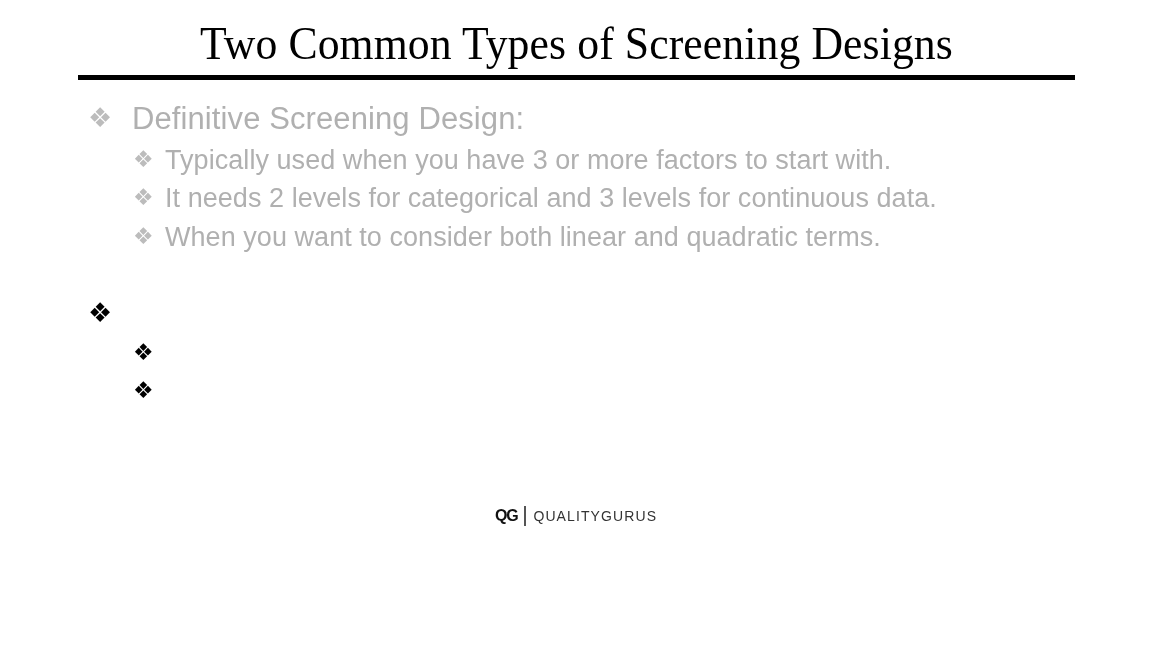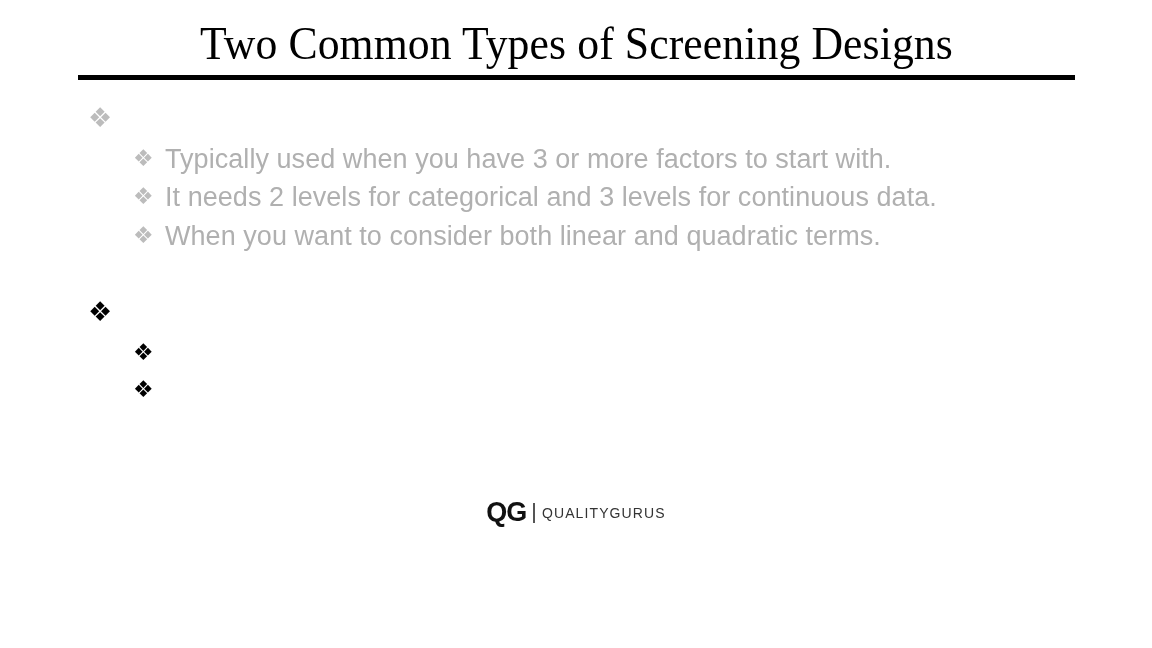--- a/index.html
+++ b/index.html
@@ -156,6 +156,7 @@
     <div class="group">
       <div class="lvl1 grey">
         <span class="glyph">❖</span>
+        <span class="txt">Definitive Screening Design:</span>
       </div>
       <div class="lvl2 grey">
         <span class="glyph">❖</span>

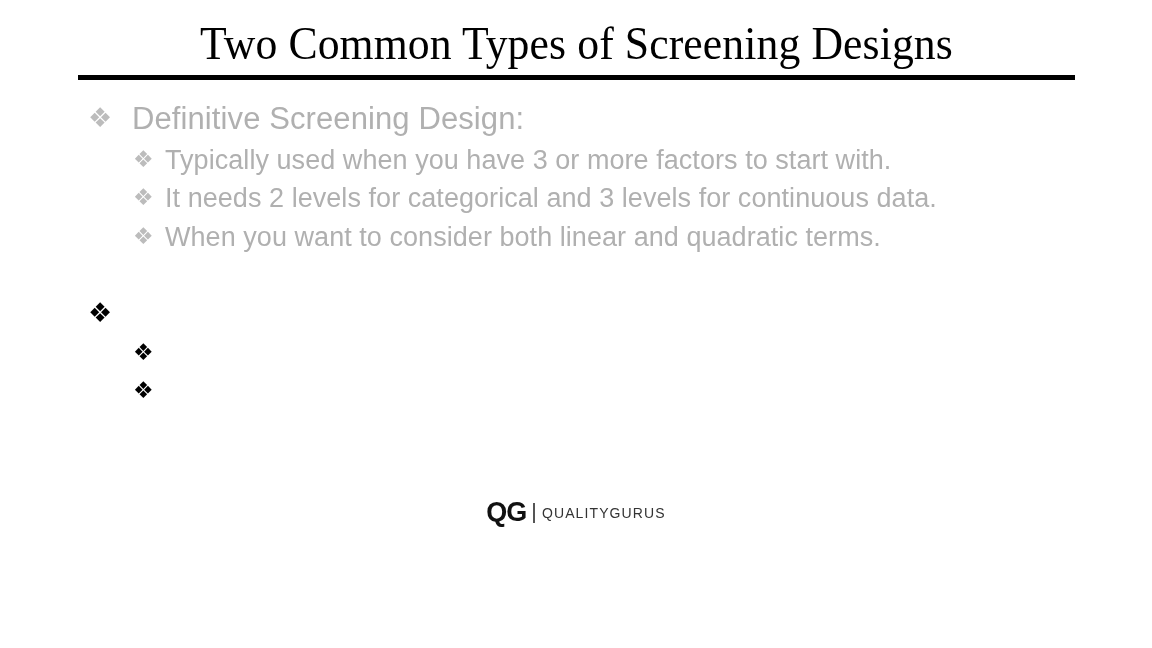--- a/index.html
+++ b/index.html
@@ -122,7 +122,7 @@
   .logo-qg {
     font-family: "Liberation Sans", sans-serif;
     font-weight: bold;
-    font-size: 27px;
+    font-size: 16px;
     letter-spacing: -1.2px;
     color: #111111;
     line-height: 1;

